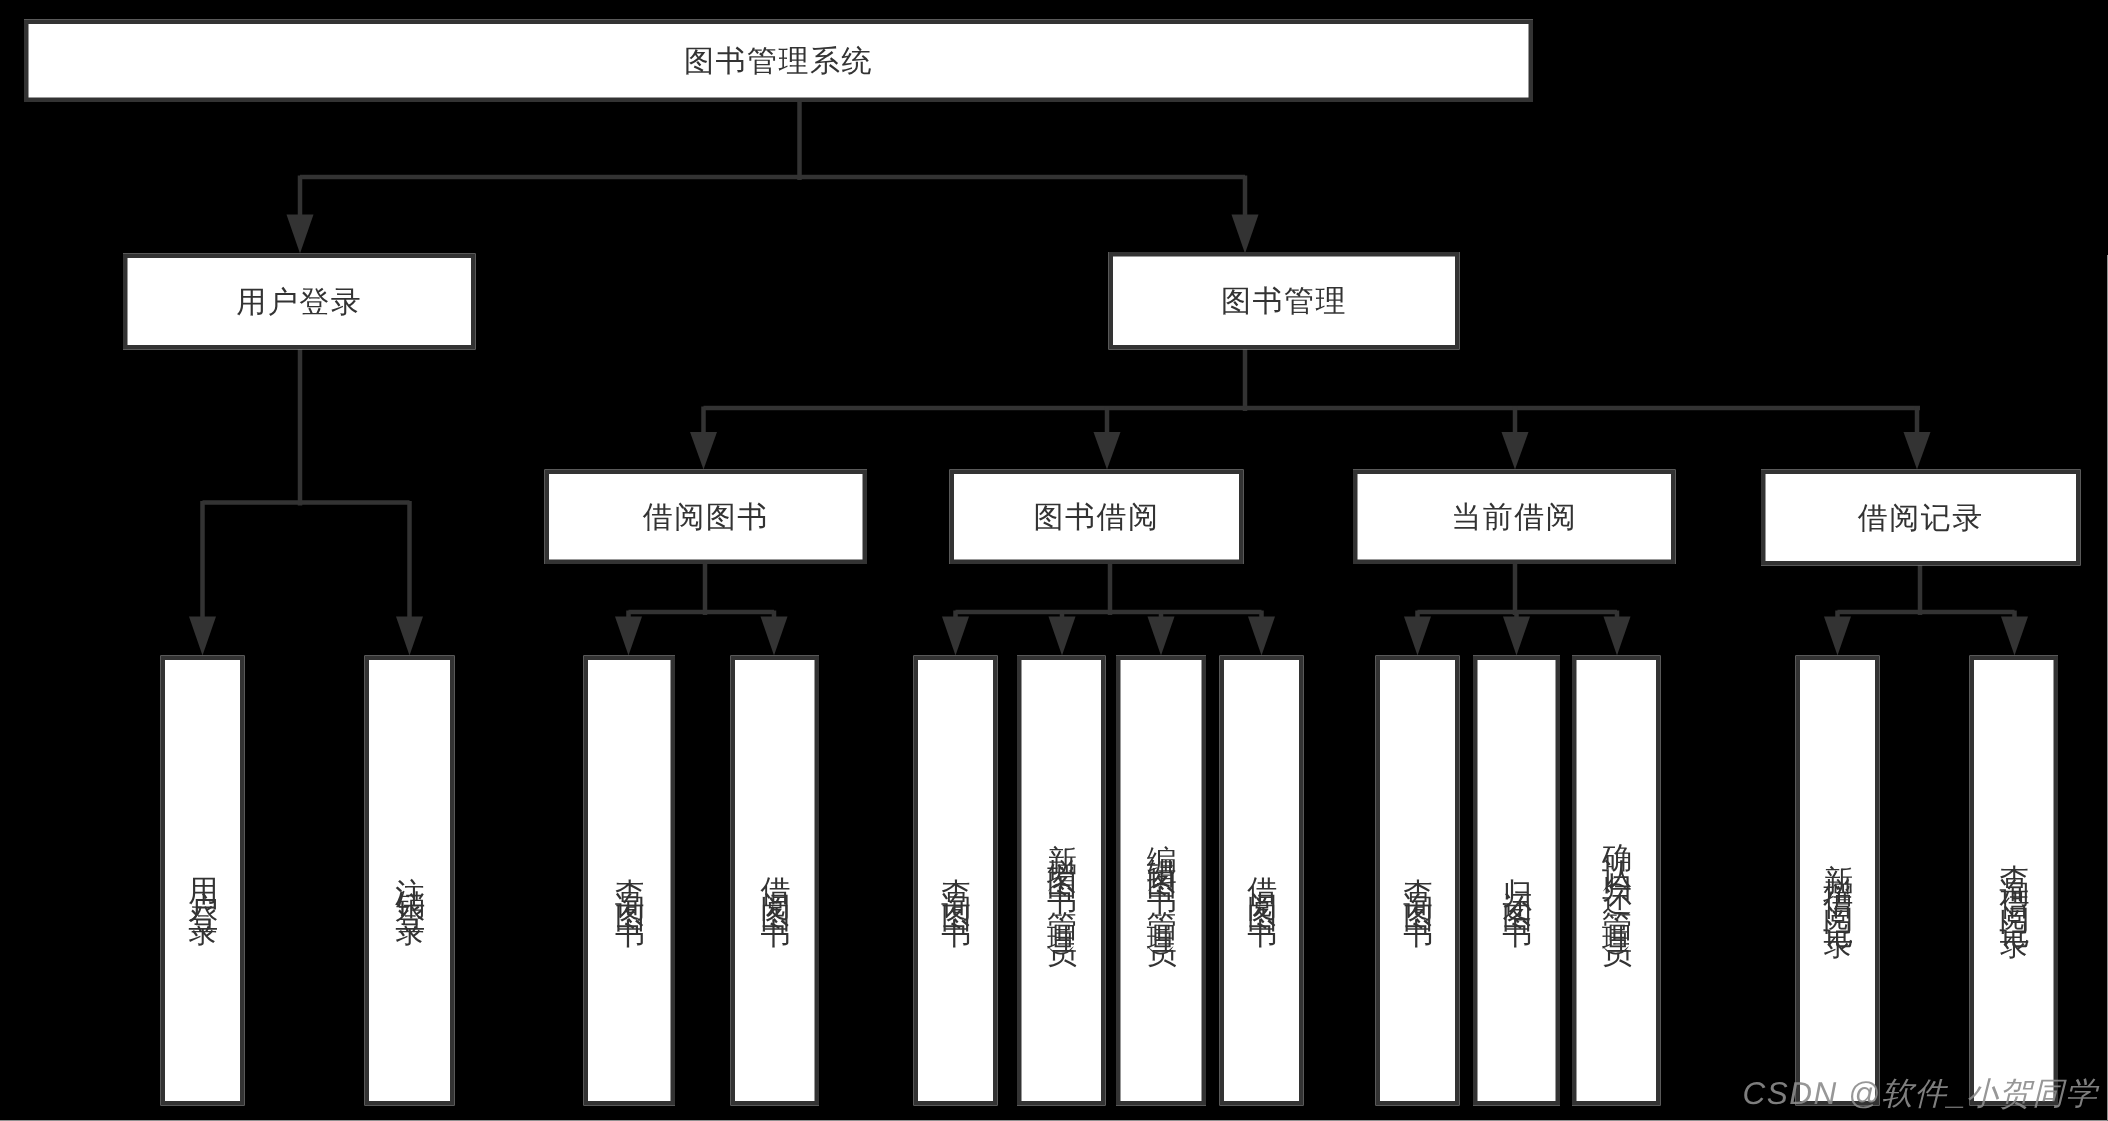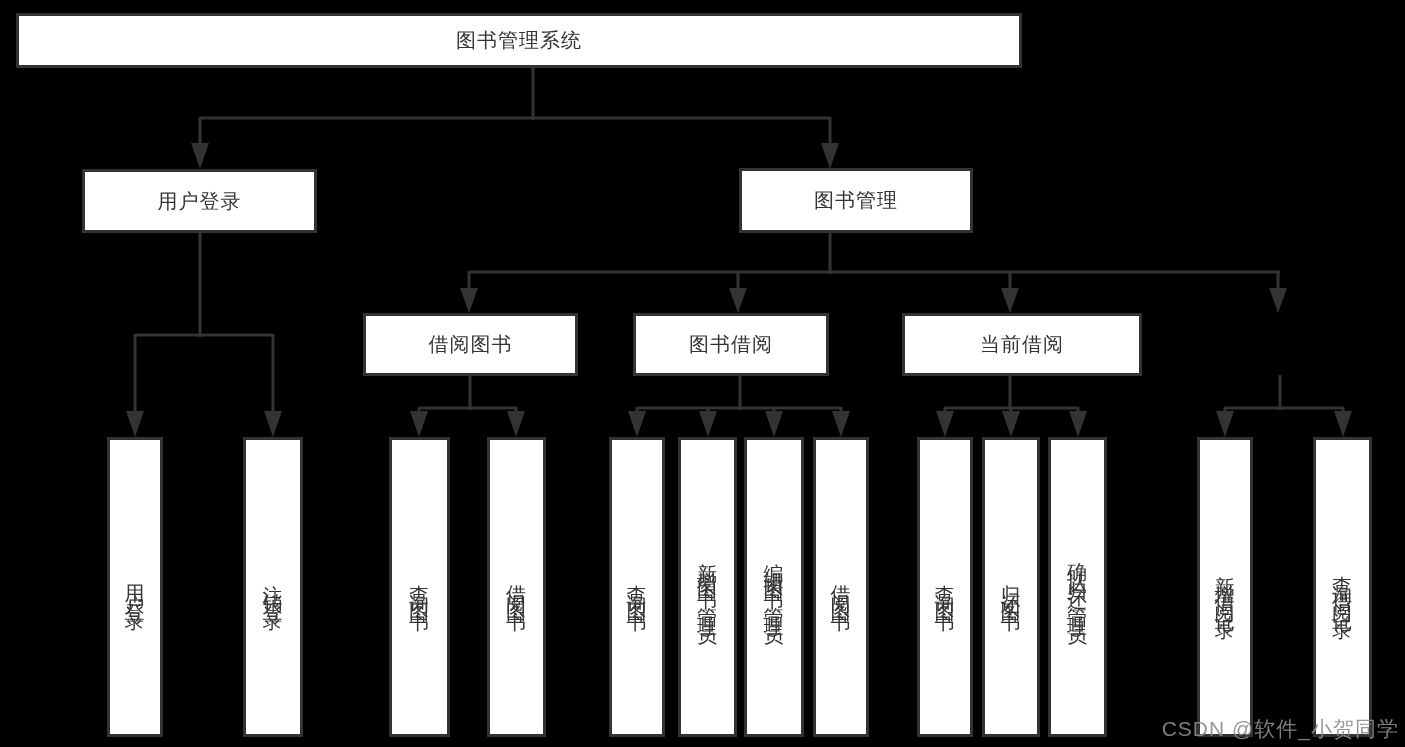--- a/index.html
+++ b/index.html
@@ -137,7 +137,7 @@
 
   <div class="node" style="left:363px; top:313px; width:215px; height:63px;">借阅图书</div>
   <div class="node" style="left:633px; top:313px; width:196px; height:63px;">图书借阅</div>
-  <div class="node" style="left:902px; top:313px; width:240px; height:63px;">当前借阅</div>
+  <div class="node" style="left:902px; top:313px; width:215px; height:63px;">当前借阅</div>
 
   <div class="vnode" style="left:107px; top:437px; width:56px; height:300px;">
     <span>用户登录</span>

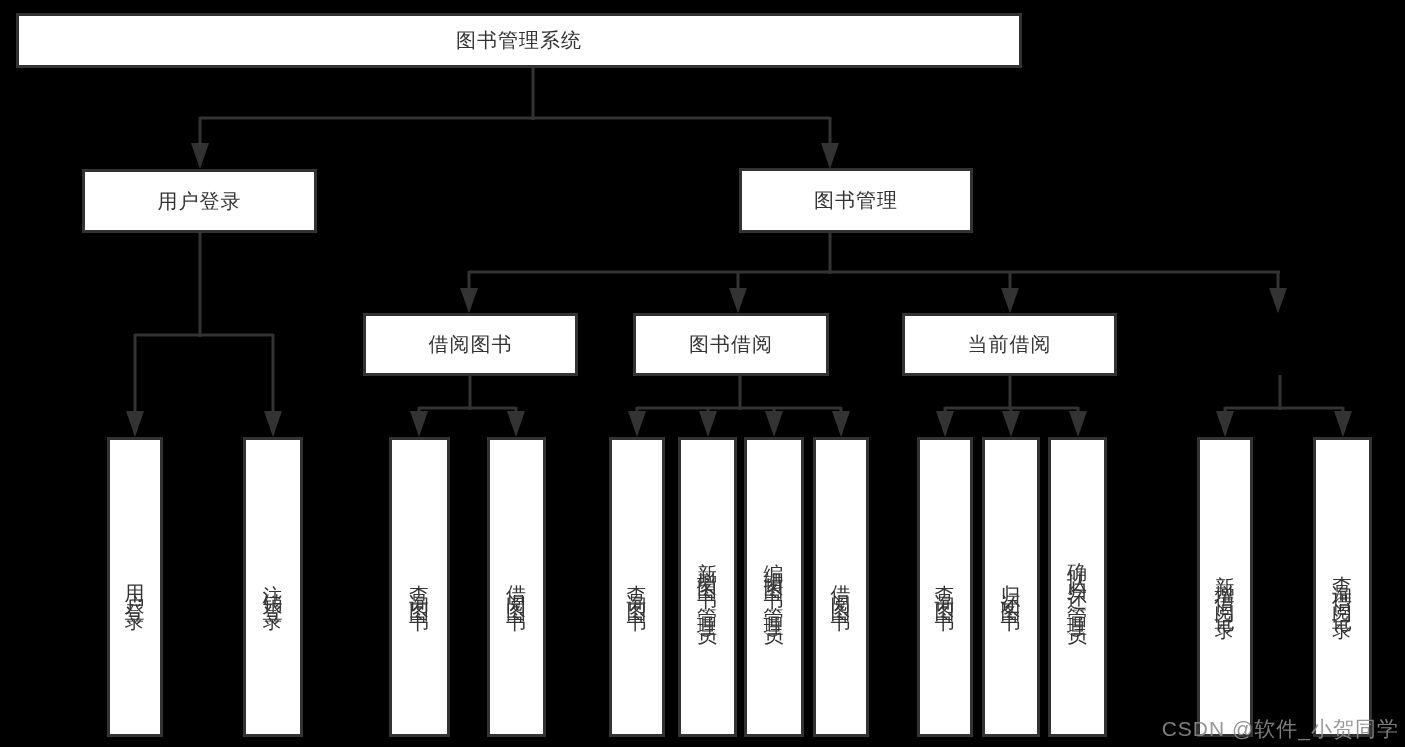--- a/index.html
+++ b/index.html
@@ -138,6 +138,7 @@
   <div class="node" style="left:363px; top:313px; width:215px; height:63px;">借阅图书</div>
   <div class="node" style="left:633px; top:313px; width:196px; height:63px;">图书借阅</div>
   <div class="node" style="left:902px; top:313px; width:215px; height:63px;">当前借阅</div>
+  <div class="node" style="left:1174px; top:313px; width:213px; height:64px;">借阅记录</div>
 
   <div class="vnode" style="left:107px; top:437px; width:56px; height:300px;">
     <span>用户登录</span>

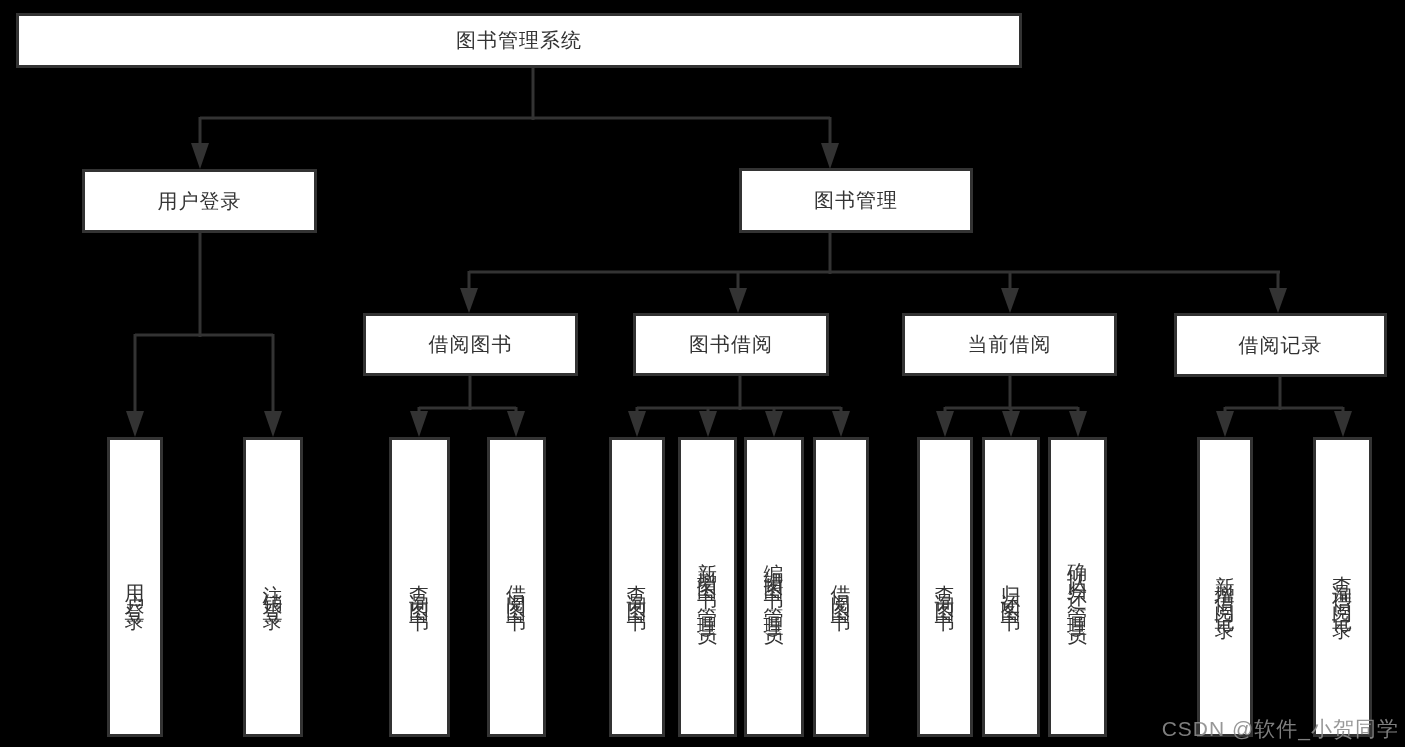--- a/index.html
+++ b/index.html
@@ -57,6 +57,7 @@
     letter-spacing: 1px;
     z-index: 3;
     white-space: nowrap;
+    font-style: italic;
   }
 </style>
 </head>

